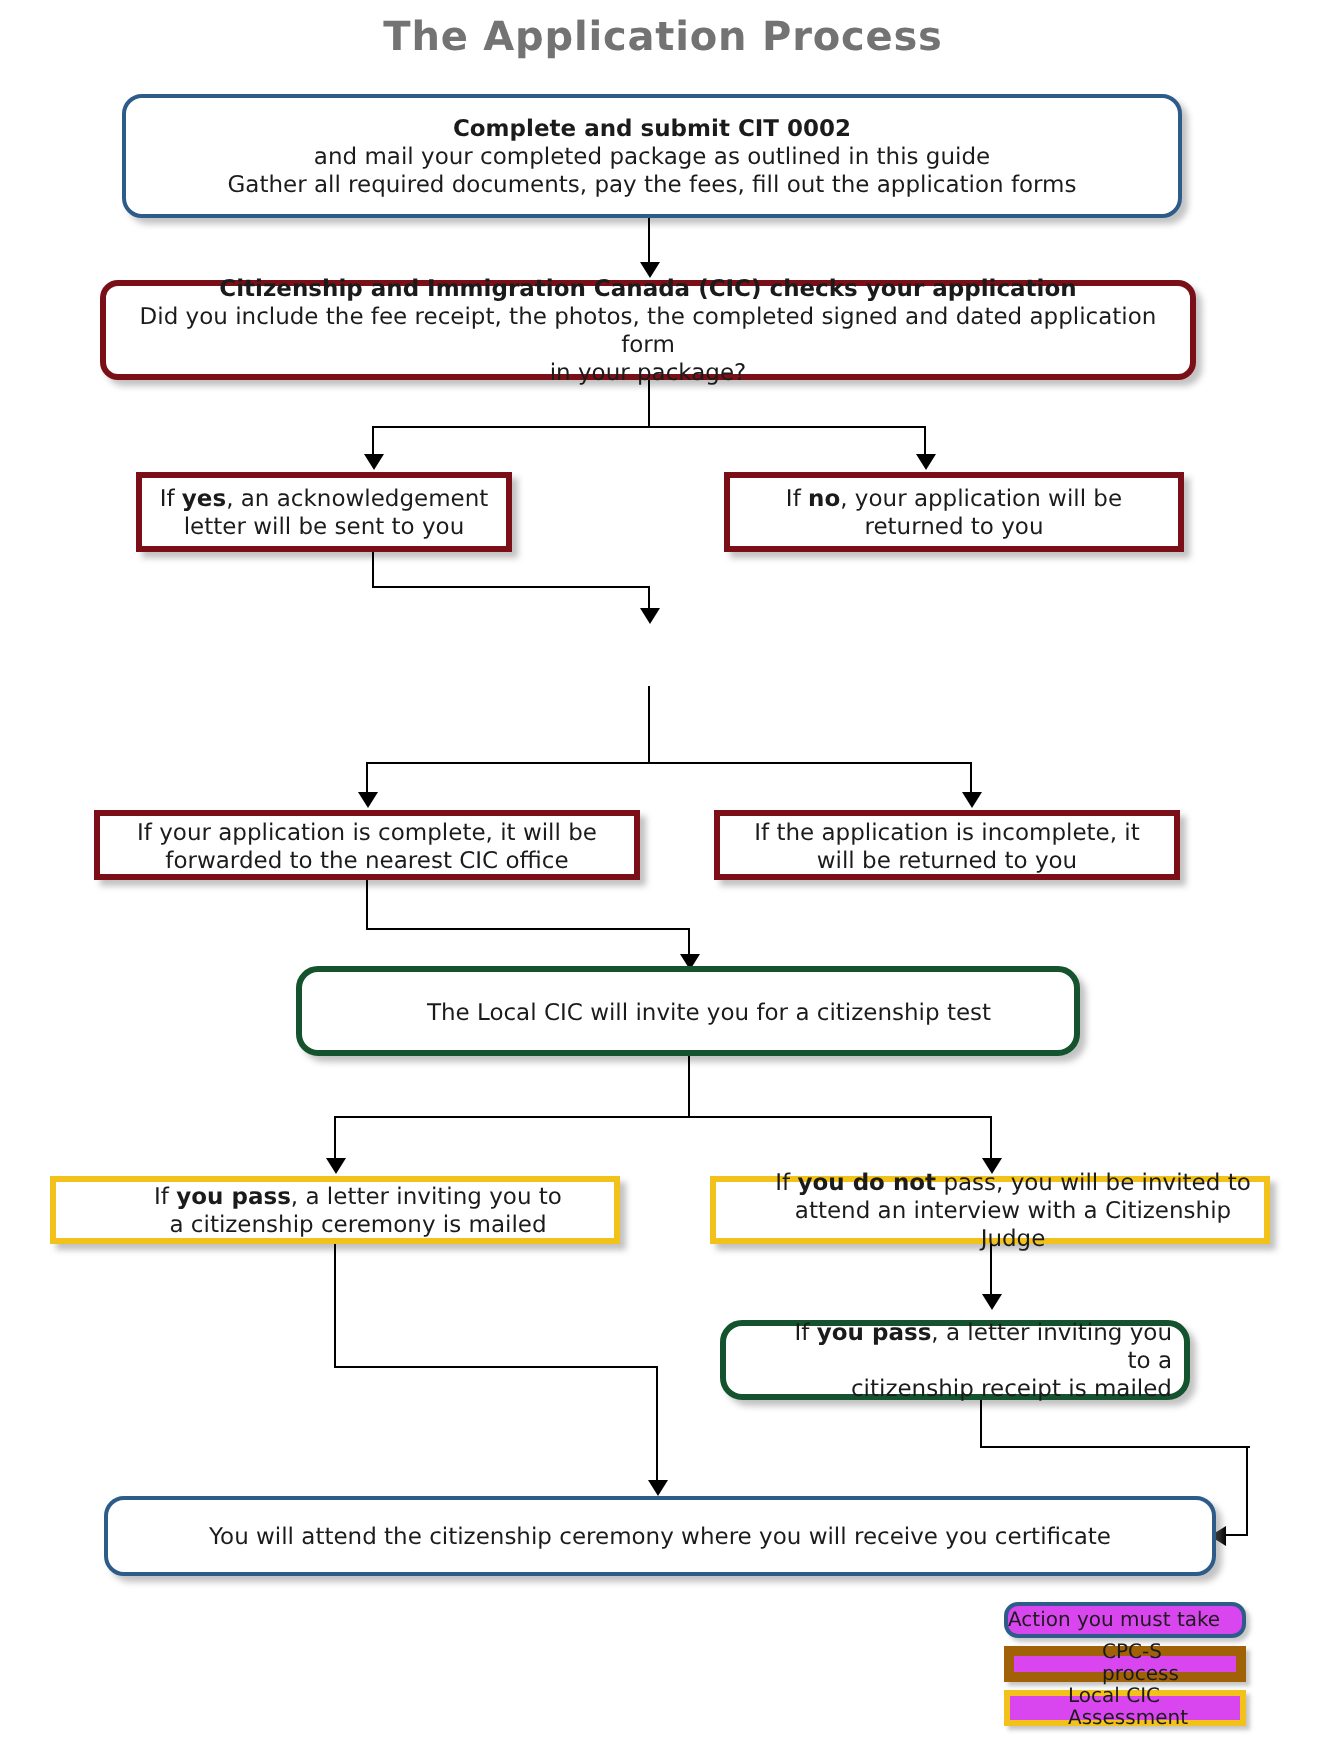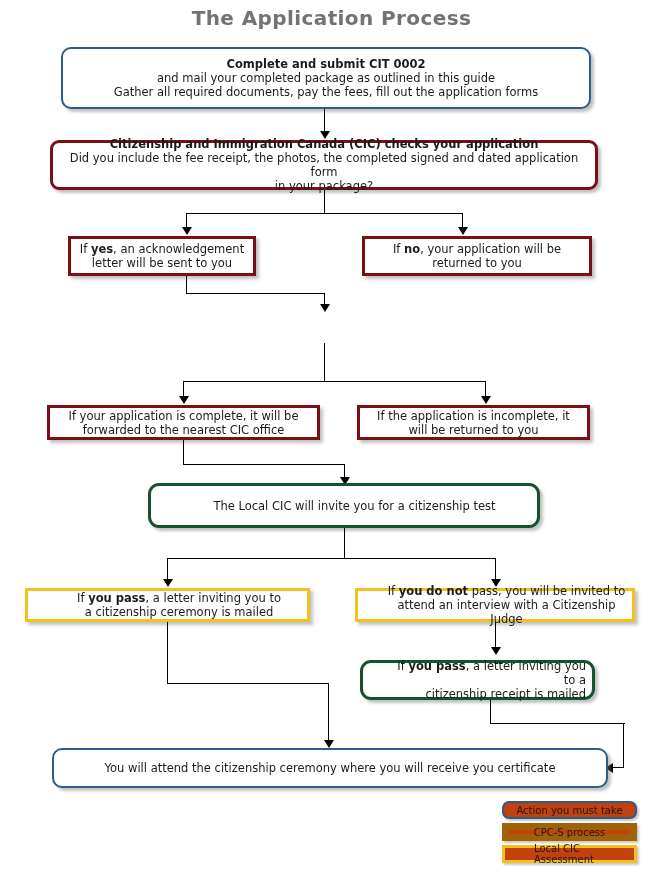--- a/index.html
+++ b/index.html
@@ -96,12 +96,12 @@
   #legend{position:absolute;left:502px;top:801px;width:135px;}
   .lg{
     box-sizing:border-box;
-    width:135px;height:18px;
+    width:121px;height:18px;
     margin-bottom:4px;
-    display:flex;align-items:center;justify-content:center;
+    display:flex;align-items:center;justify-content:flex-start;
     font-size:10px;
     color:#1b1b1b;
-    background:#c2410c;
+    background:#d946ef;
     box-shadow:2px 2px 2px rgba(130,130,130,.45);
   }
   .lg.blue{border:2px solid #2e5c8a;border-radius:7px;}

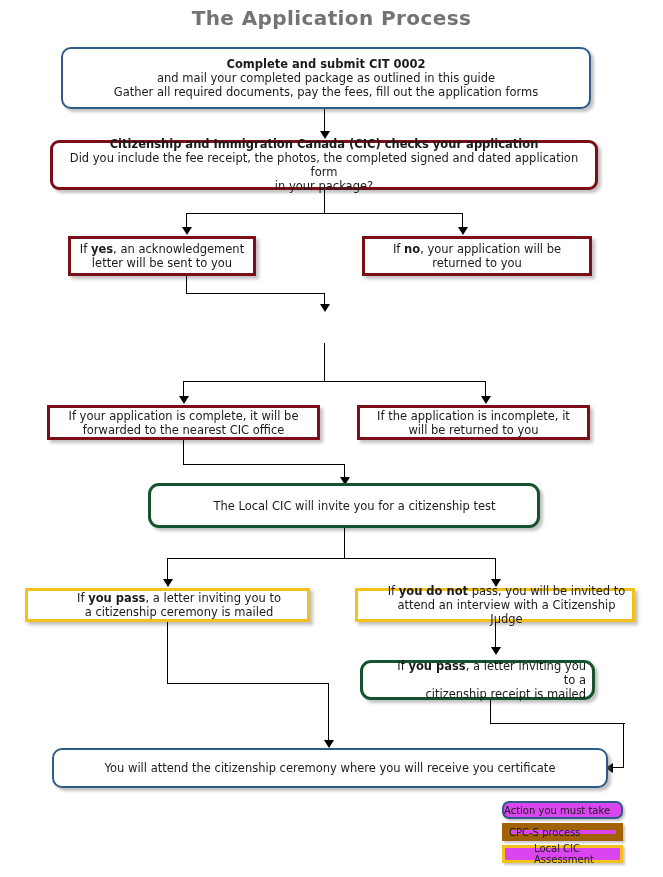--- a/index.html
+++ b/index.html
@@ -105,7 +105,7 @@
     box-shadow:2px 2px 2px rgba(130,130,130,.45);
   }
   .lg.blue{border:2px solid #2e5c8a;border-radius:7px;}
-  .lg.red{border:7px solid #a16207;border-radius:0;}
+  .lg.red{border:5px solid #a16207;border-radius:0;padding-left:44px;}
   .lg.yellow{border:3px solid #f2c21a;border-radius:0;}
 </style>
 </head>

